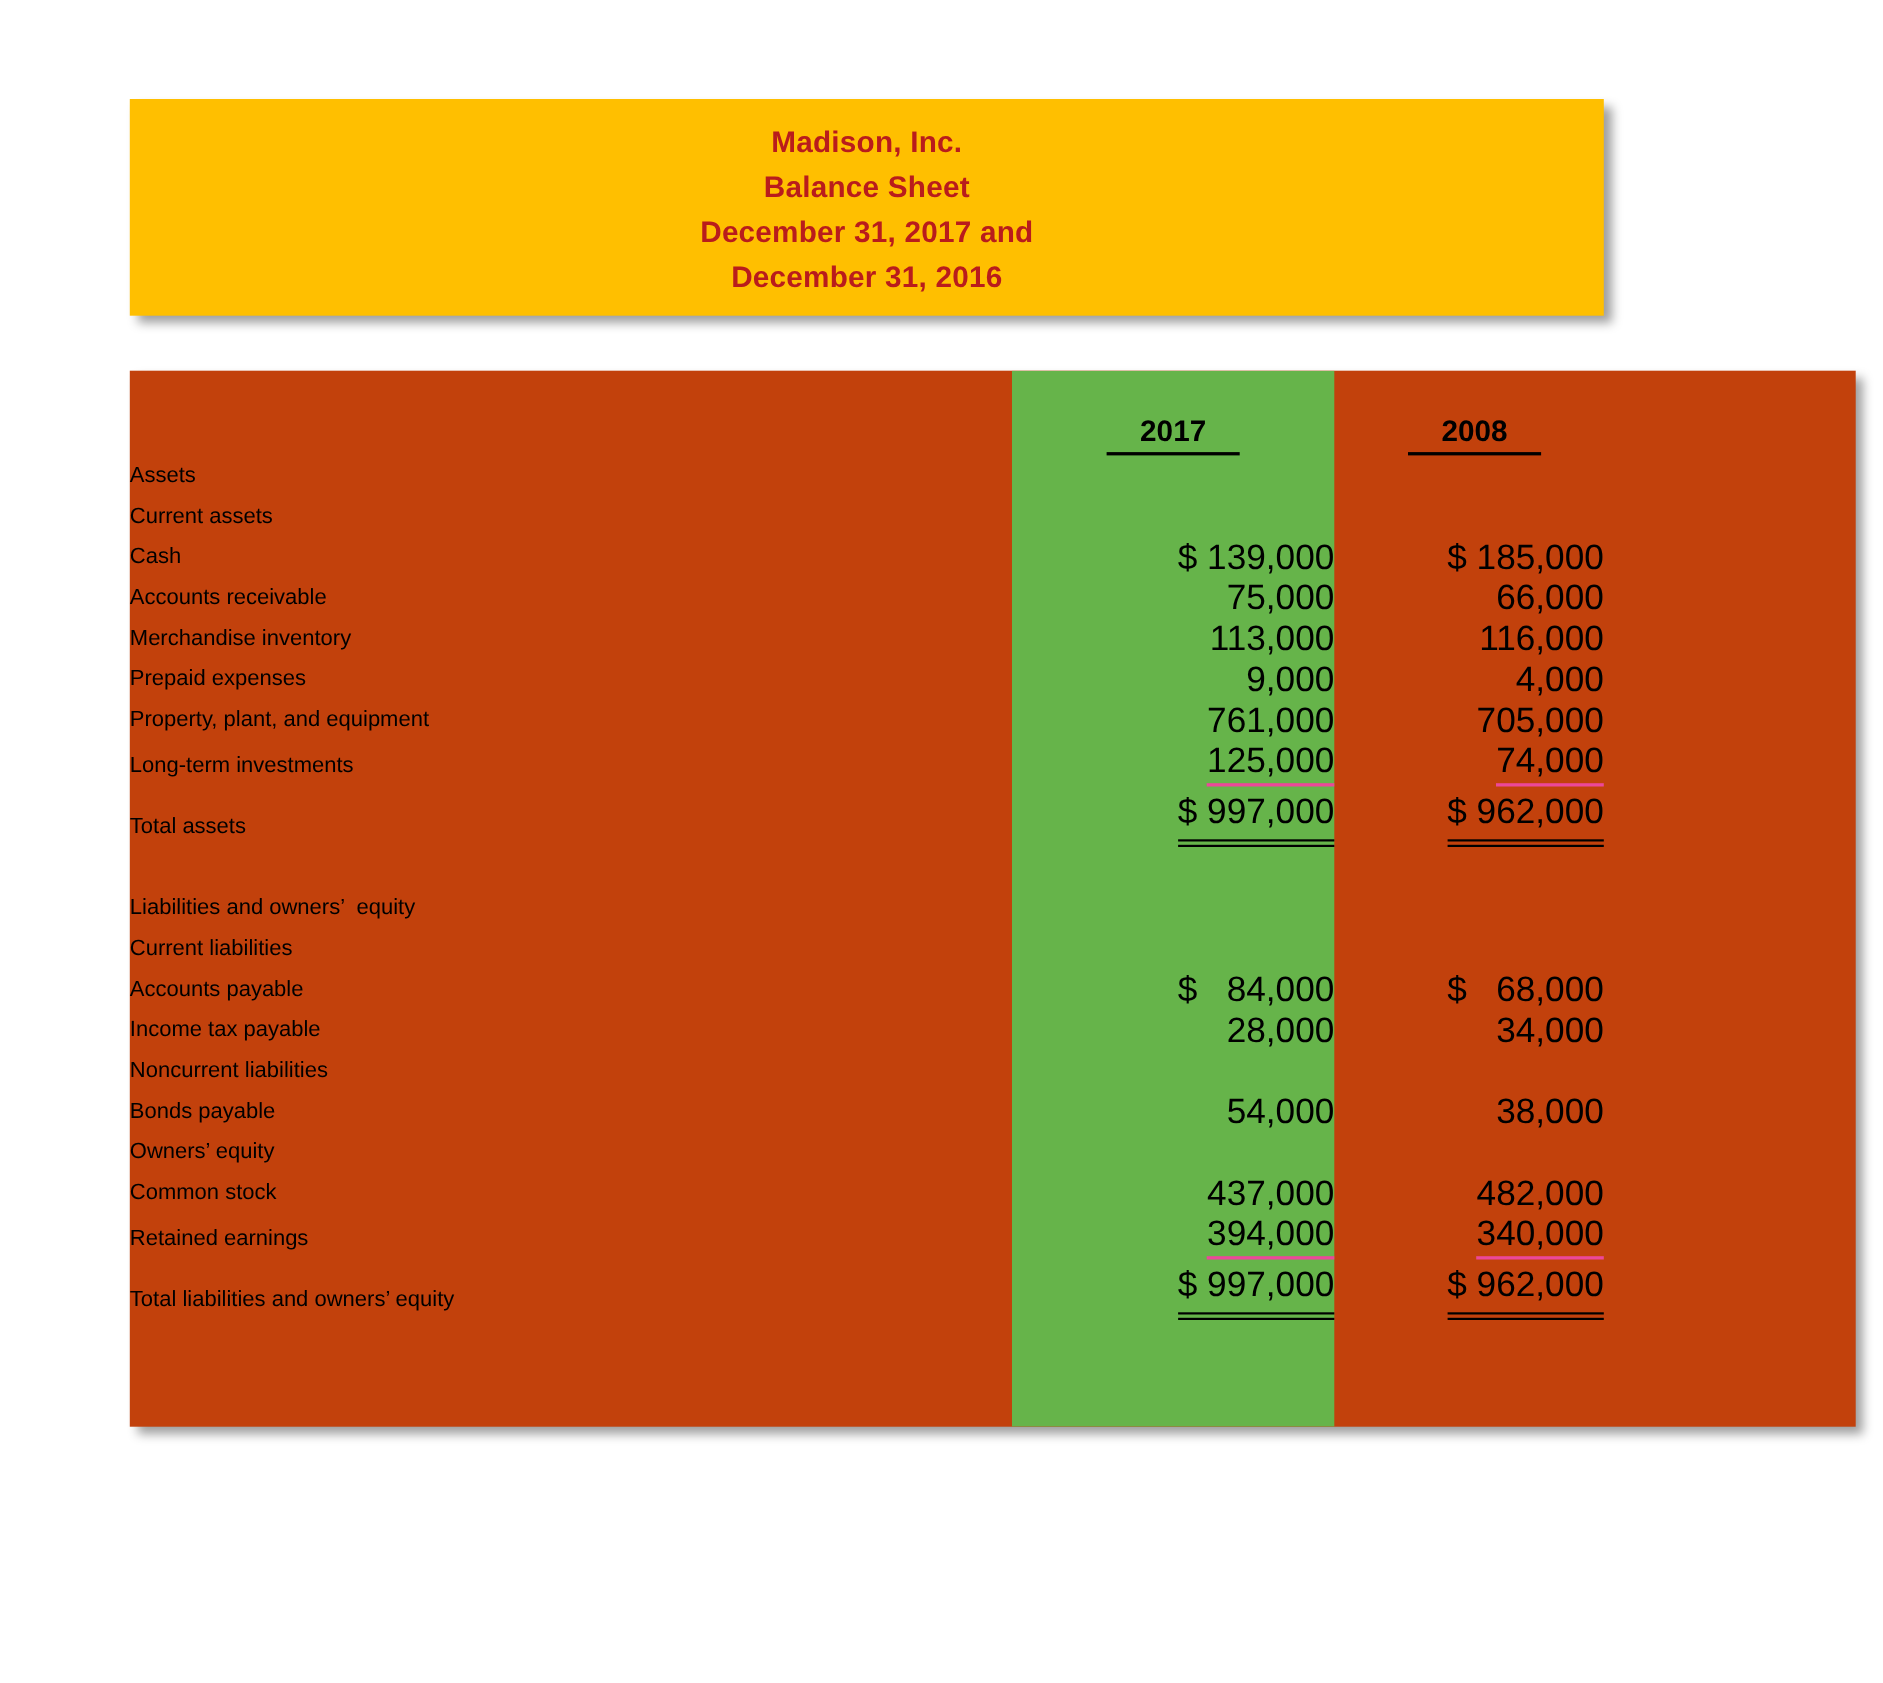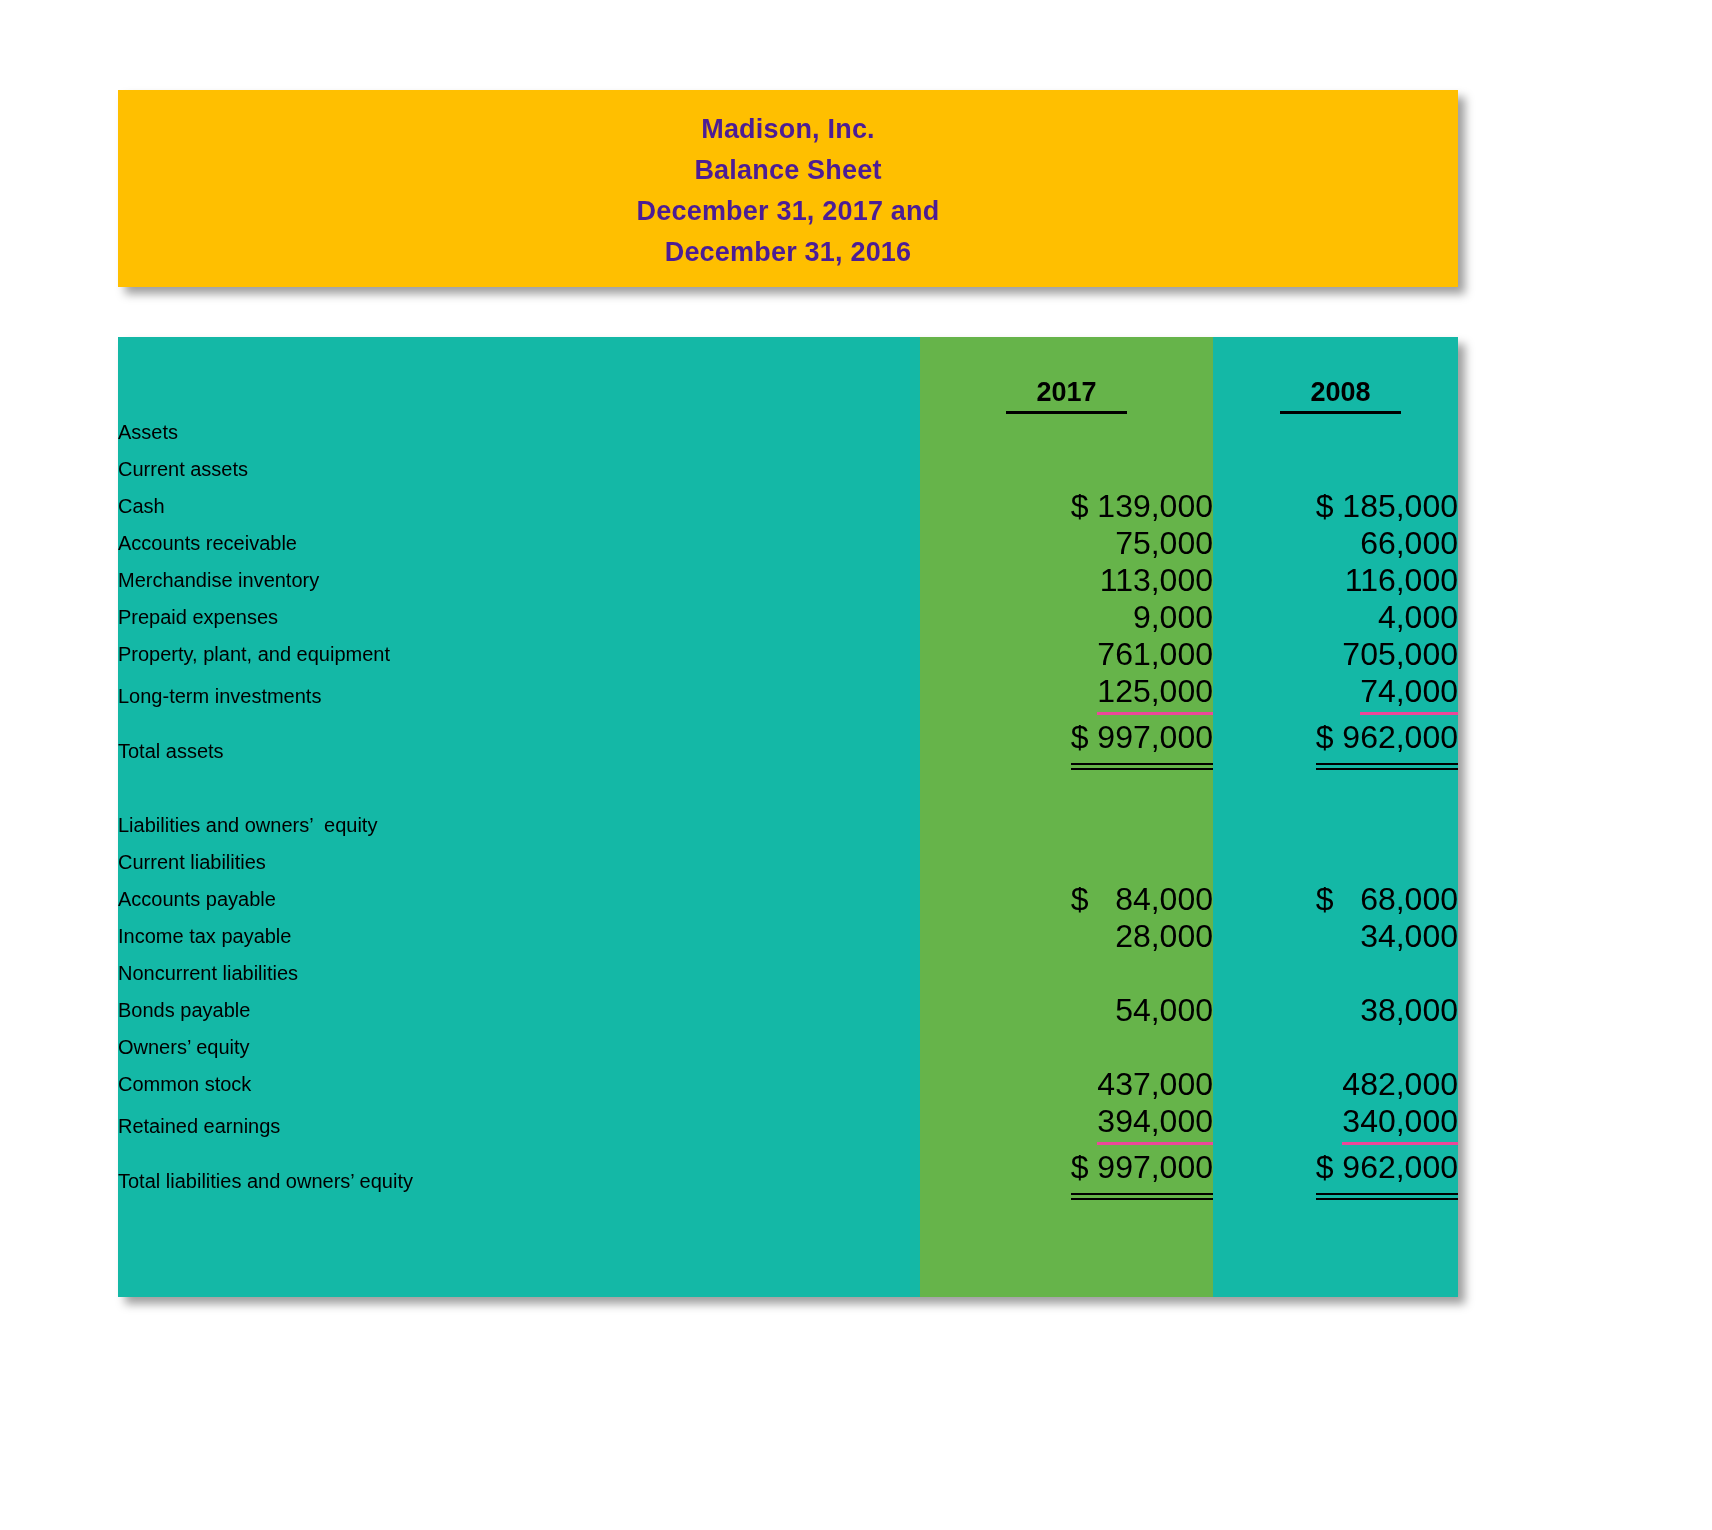--- a/index.html
+++ b/index.html
@@ -43,7 +43,7 @@
     font-weight: bold;
     font-size: 27px;
     line-height: 41px;
-    color: #4c1d95;
+    color: #b91c1c;
     letter-spacing: 0.2px;
     text-align: center;
     white-space: pre;

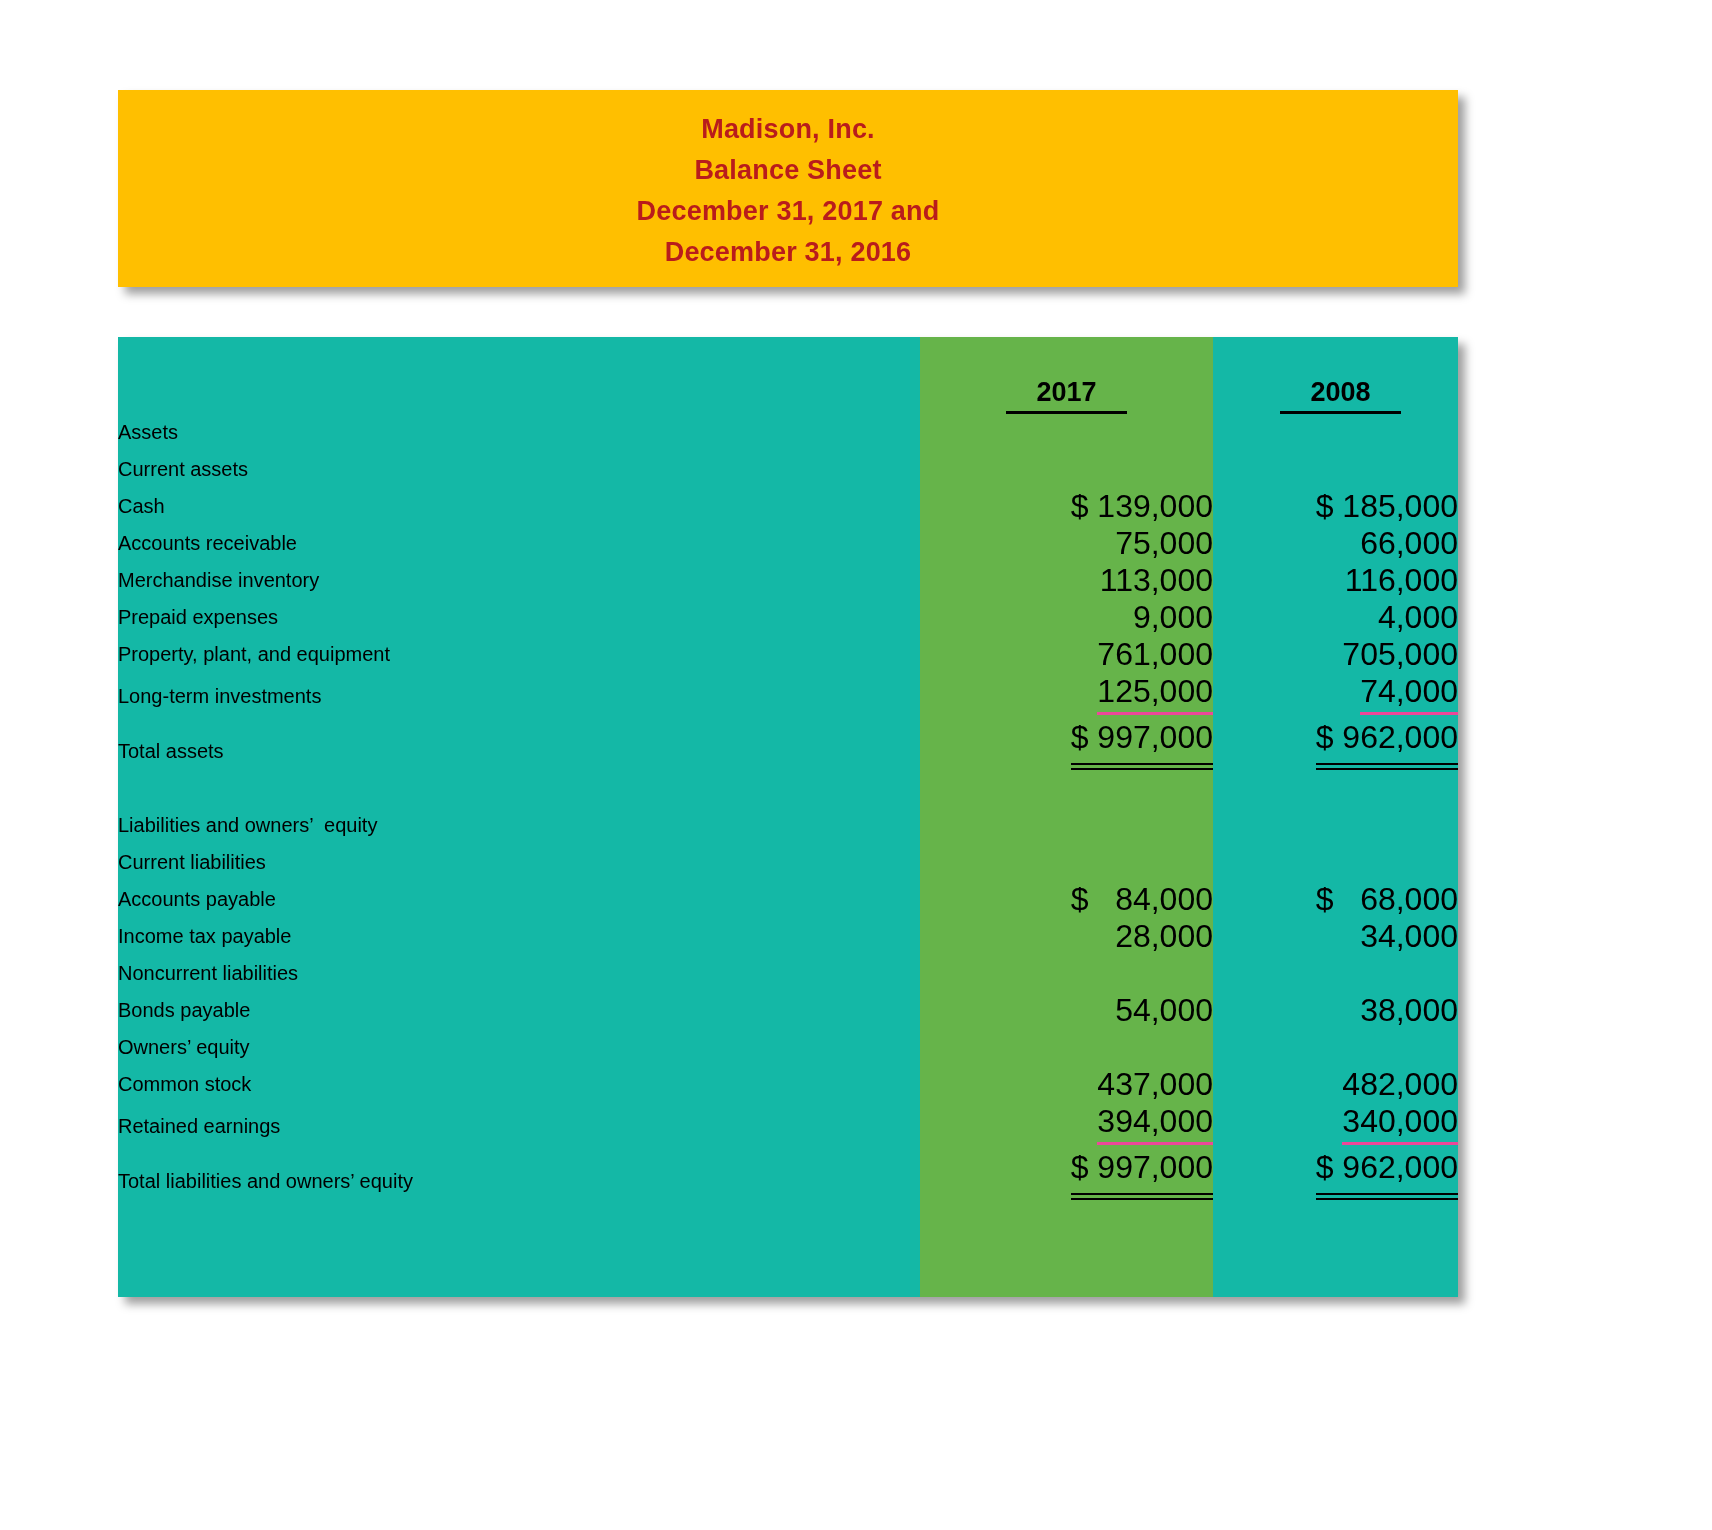--- a/index.html
+++ b/index.html
@@ -54,9 +54,9 @@
     position: absolute;
     left: 118px;
     top: 337px;
-    width: 1340px;
+    width: 1569px;
     height: 960px;
-    background: #14b8a6;
+    background: #c2410c;
     box-shadow: 7px 7px 9px rgba(0,0,0,0.38);
     overflow: hidden;
   }

